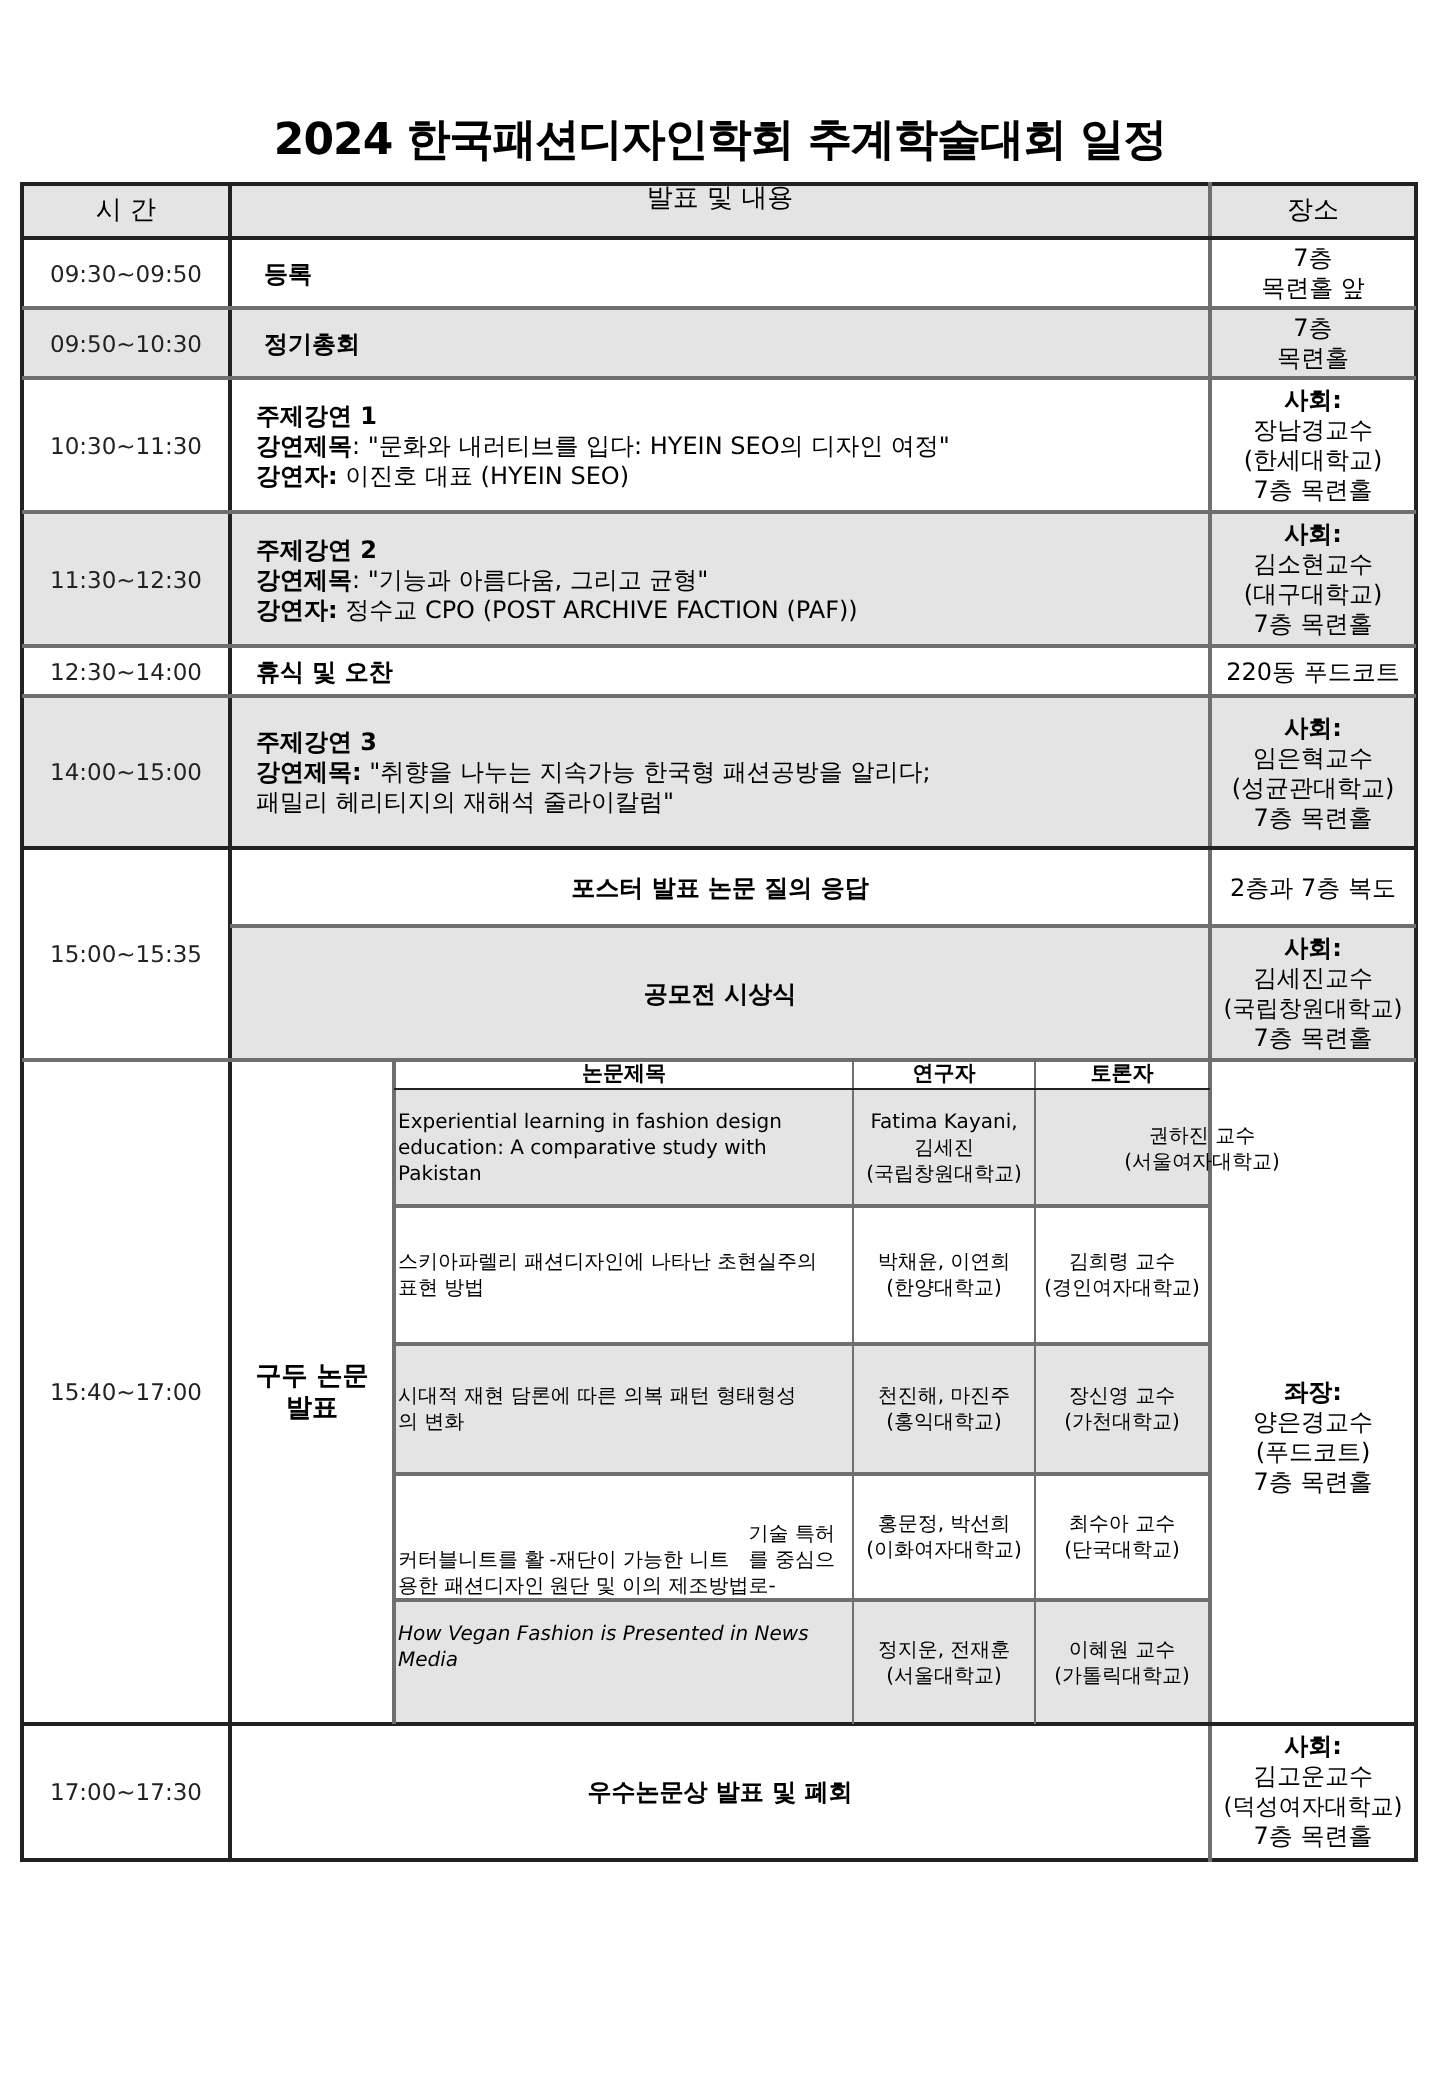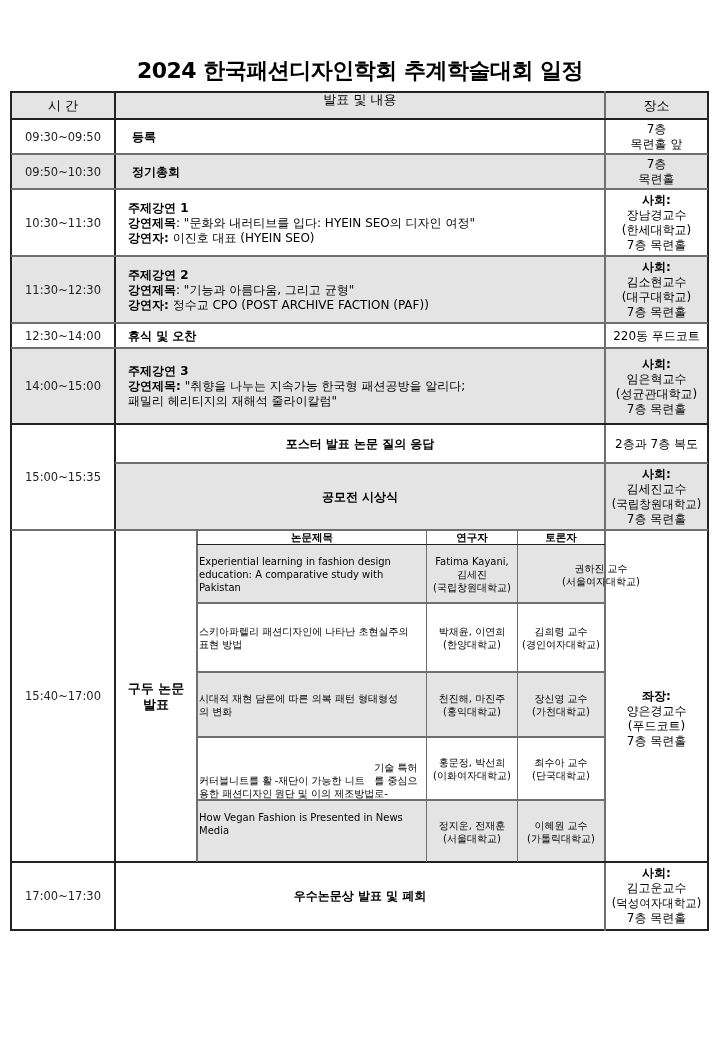--- a/index.html
+++ b/index.html
@@ -248,7 +248,7 @@
     <span class="line">(단국대학교)</span>
   </div>
 
-  <div class="cell left sub" style="left:199px;top:801px;width:227px;height:45px;flex-direction:column;align-items:flex-start;justify-content:center;">
+  <div class="cell left sub" style="left:199px;top:801px;width:227px;height:45px;flex-direction:column;align-items:flex-start;justify-content:center;font-style:italic;">
     <span class="line">How Vegan Fashion is Presented in News</span>
     <span class="line">Media</span>
   </div>

